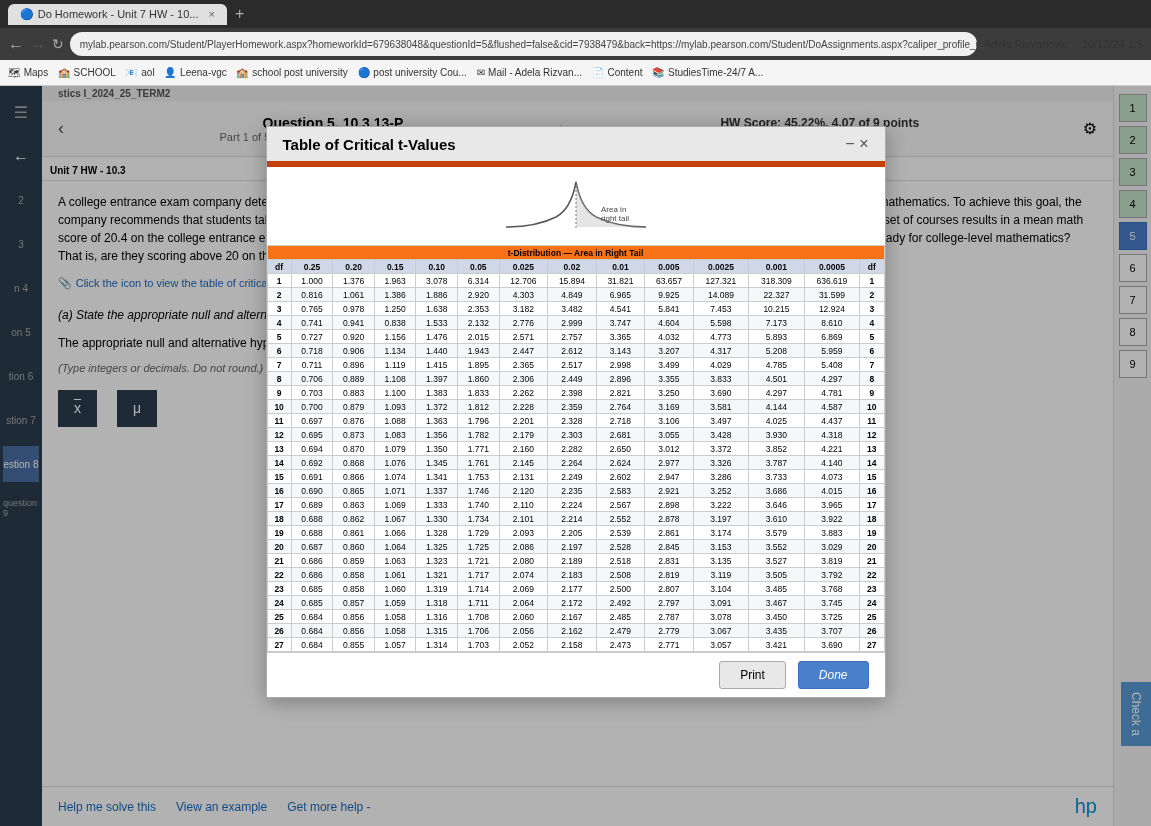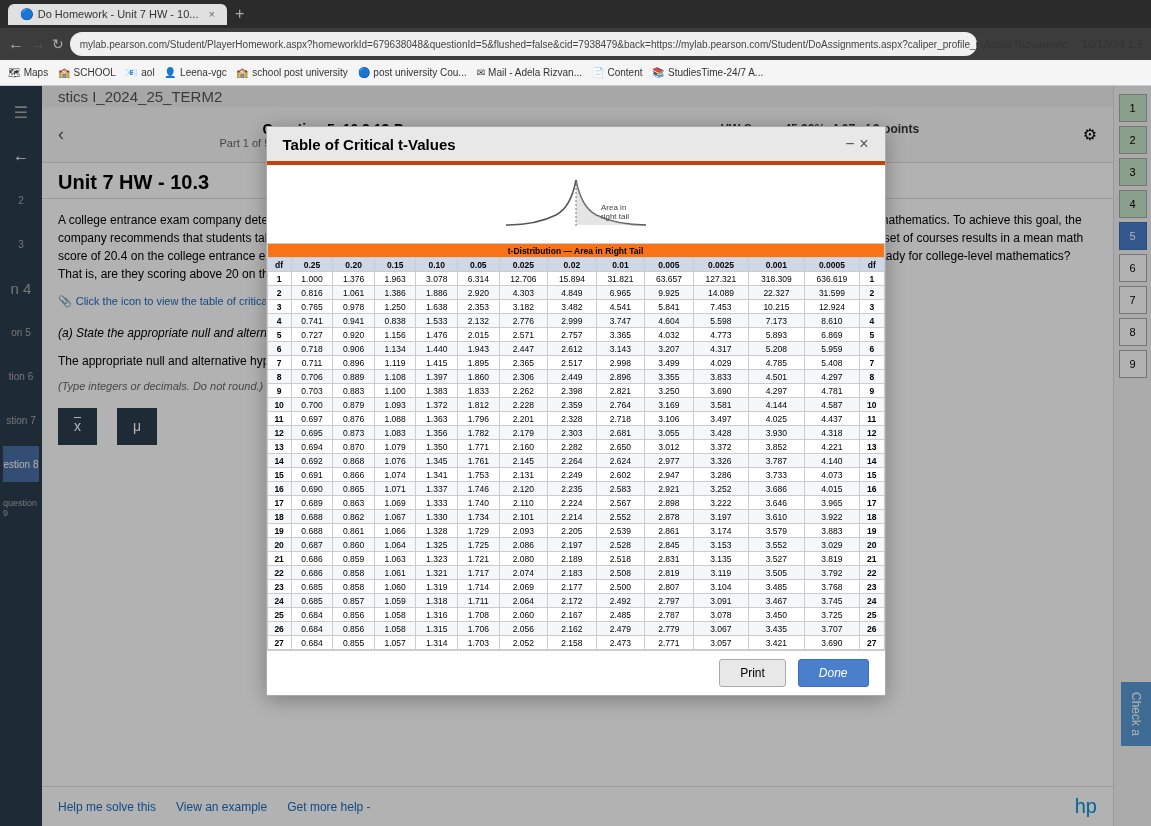--- a/index.html
+++ b/index.html
@@ -135,7 +135,7 @@
       cursor: pointer;
       color: #555;
     }
-    .breadcrumb-top { font-size: 15px; color: #555; padding: 2px 16px; background: #f0f0f0; }
+    .breadcrumb-top { font-size: 10px; color: #555; padding: 2px 16px; background: #f0f0f0; font-weight: bold; }
 
     
     .unit-header {

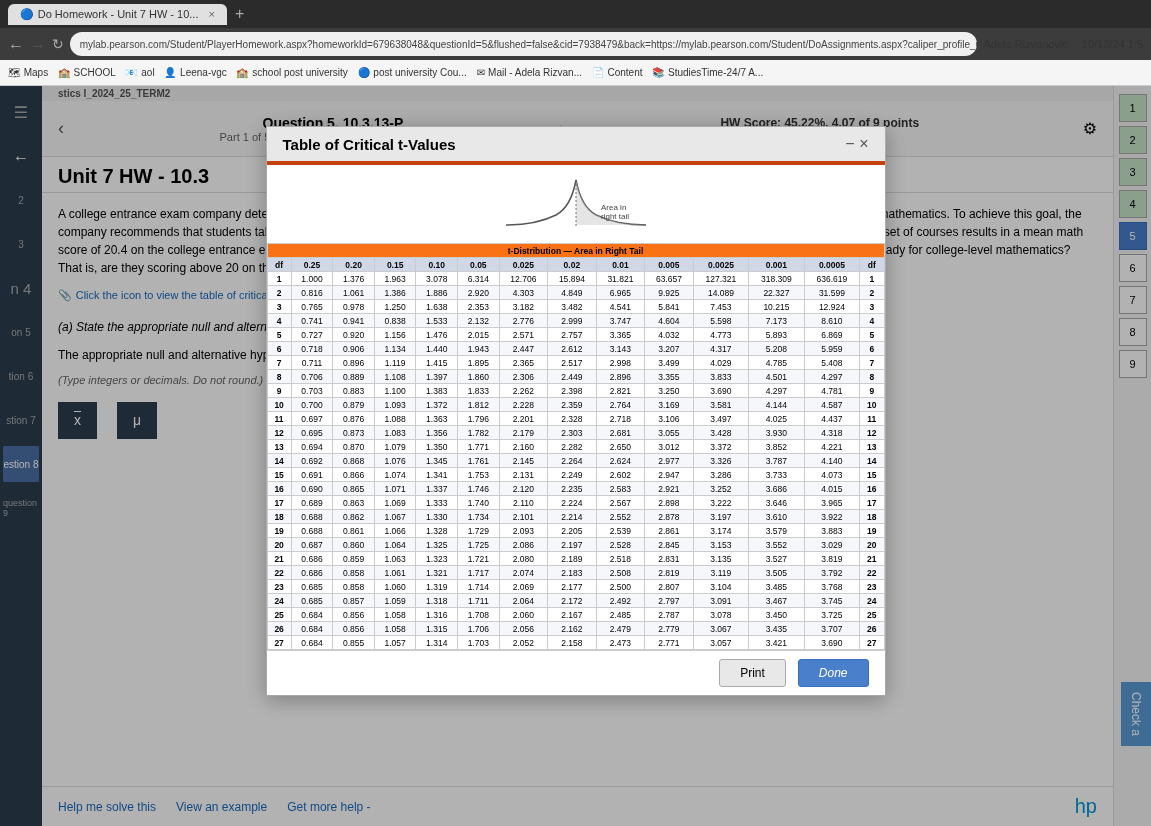--- a/index.html
+++ b/index.html
@@ -238,7 +238,7 @@
       padding: 8px 16px;
       font-size: 15px;
       font-weight: bold;
-      border-bottom: 4px solid #c2410c;
+      border-bottom: 6px solid #c2410c;
       display: flex;
       align-items: center;
       justify-content: space-between;

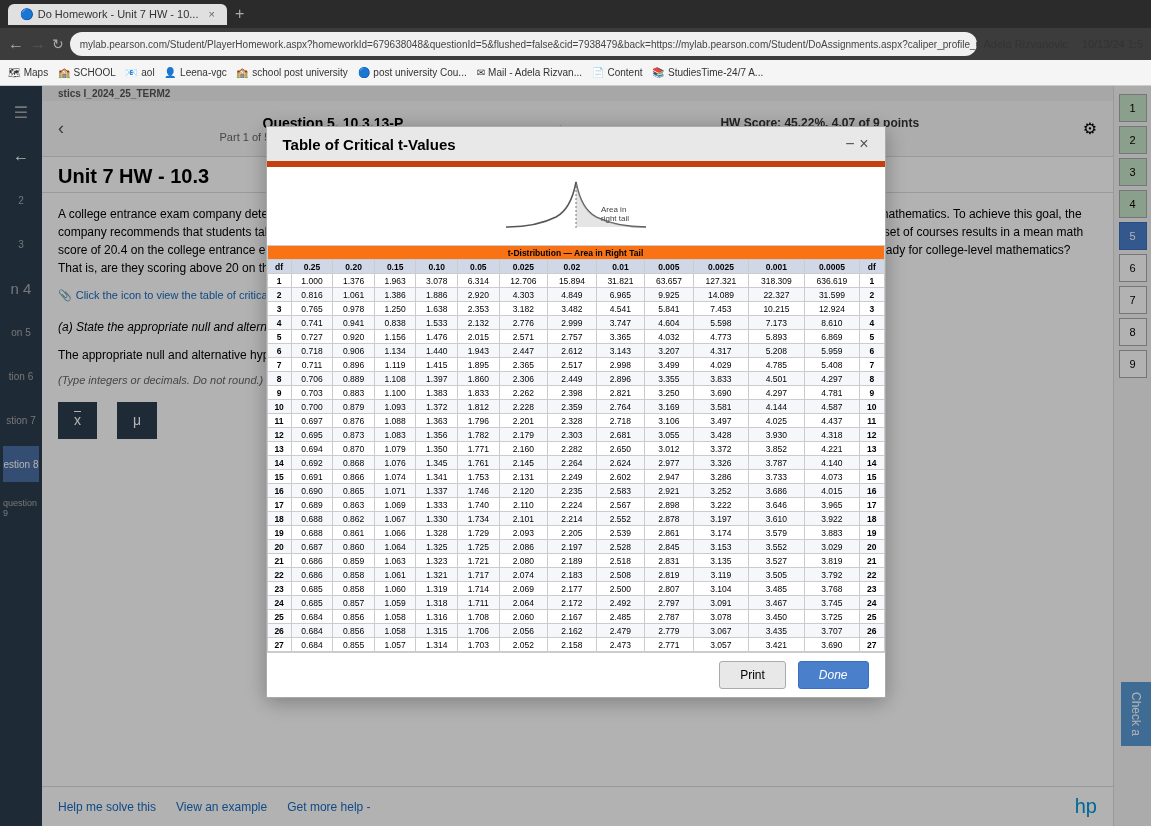--- a/index.html
+++ b/index.html
@@ -140,9 +140,9 @@
     
     .unit-header {
       background: white;
-      padding: 8px 16px 4px;
+      padding: 8px 8px 4px;
       border-bottom: 1px solid #ddd;
-      font-size: 20px;
+      font-size: 10px;
       font-weight: bold;
     }
 

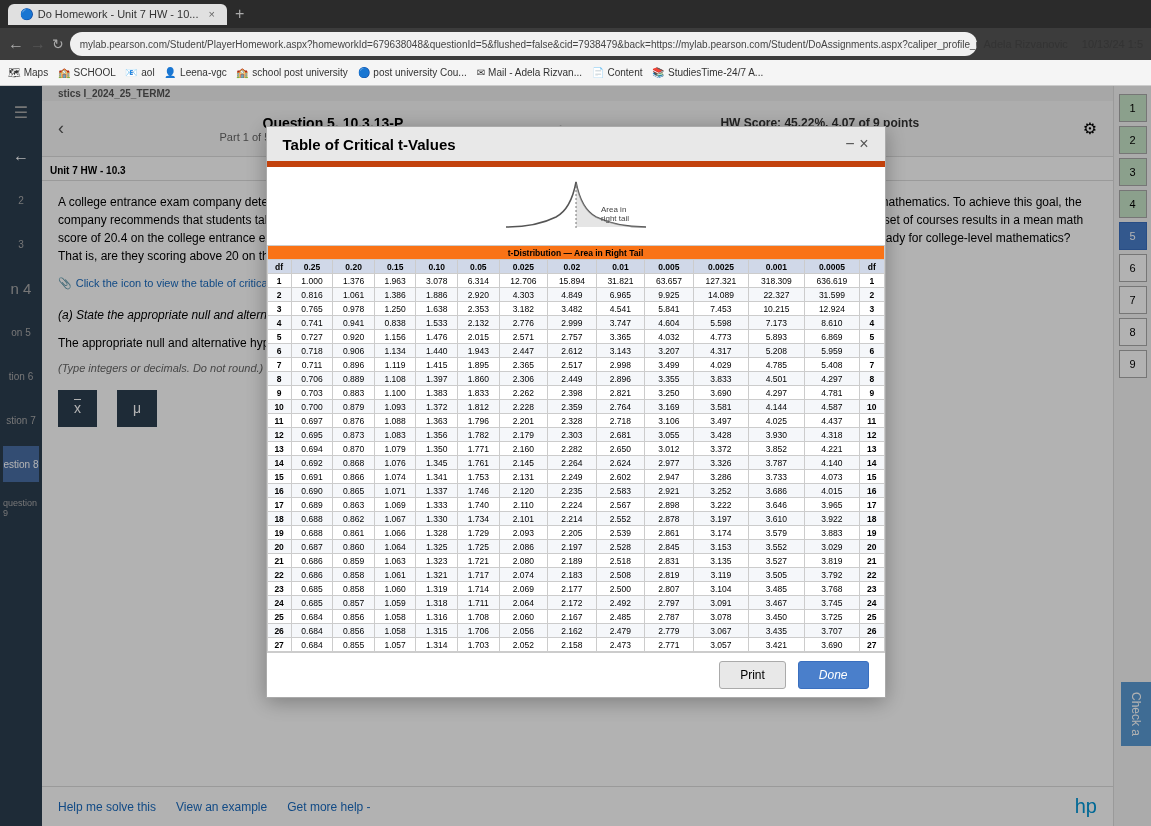--- a/index.html
+++ b/index.html
@@ -389,7 +389,7 @@
     <div class="sidebar-item active">←</div>
     <div class="sidebar-item" style="font-size:10px;">2</div>
     <div class="sidebar-item" style="font-size:10px;">3</div>
-    <div class="sidebar-item" style="font-size:15px;">n 4</div>
+    <div class="sidebar-item" style="font-size:10px;">n 4</div>
     <div class="sidebar-item" style="font-size:10px;">on 5</div>
     <div class="sidebar-item" style="font-size:10px;">tion 6</div>
     <div class="sidebar-item" style="font-size:10px;">stion 7</div>

